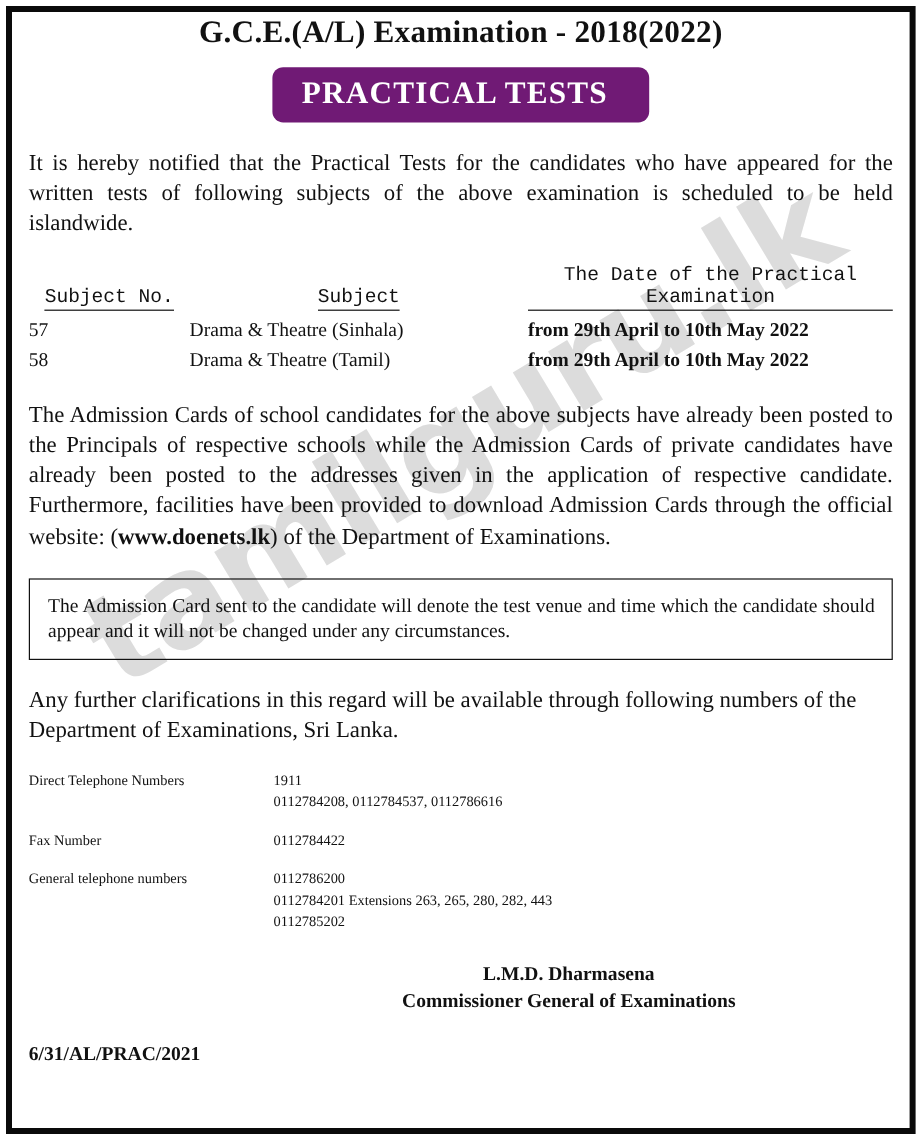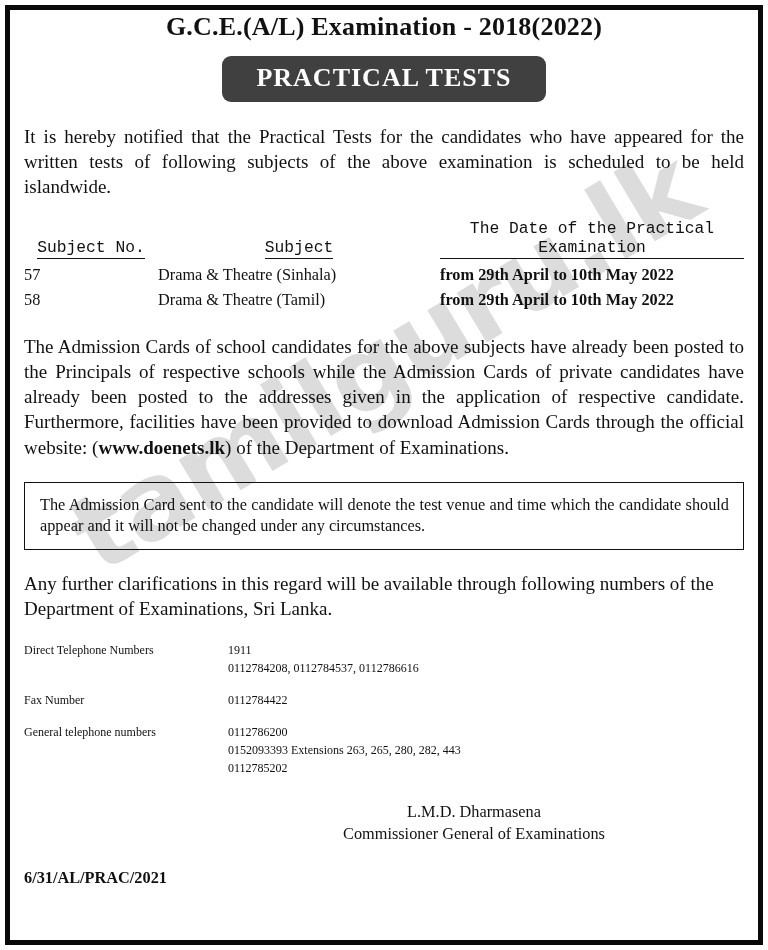--- a/index.html
+++ b/index.html
@@ -87,12 +87,12 @@
     margin-top: 14px;
   }
   .banner {
-    background: #404040;
+    background: #701a75;
     color: #ffffff;
     font-weight: bold;
     font-size: 26px;
     letter-spacing: 1px;
-    padding: 7px 34px 9px 34px;
+    padding: 7px 34px 9px 24px;
     border-radius: 9px;
     display: inline-block;
   }

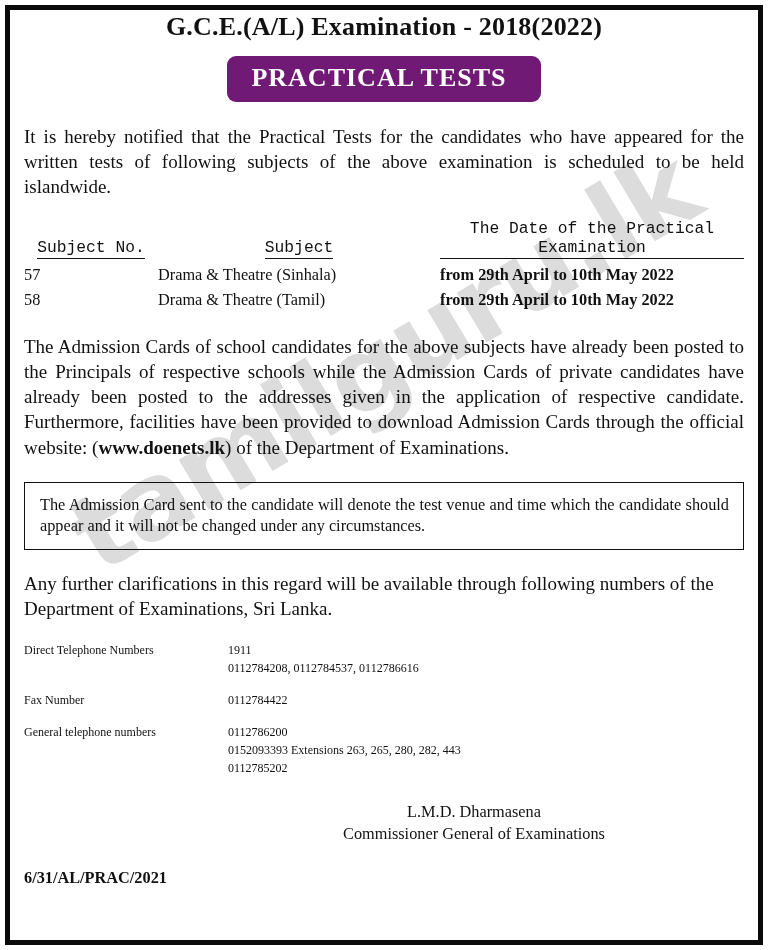--- a/index.html
+++ b/index.html
@@ -260,7 +260,7 @@
           <div class="contact-label">General telephone numbers</div>
           <div class="contact-values">
             <div>0112786200</div>
-            <div>0152093393  Extensions 263, 265, 280, 282, 443</div>
+            <div>0112784201  Extensions 263, 265, 280, 282, 443</div>
             <div>0112785202</div>
           </div>
         </div>

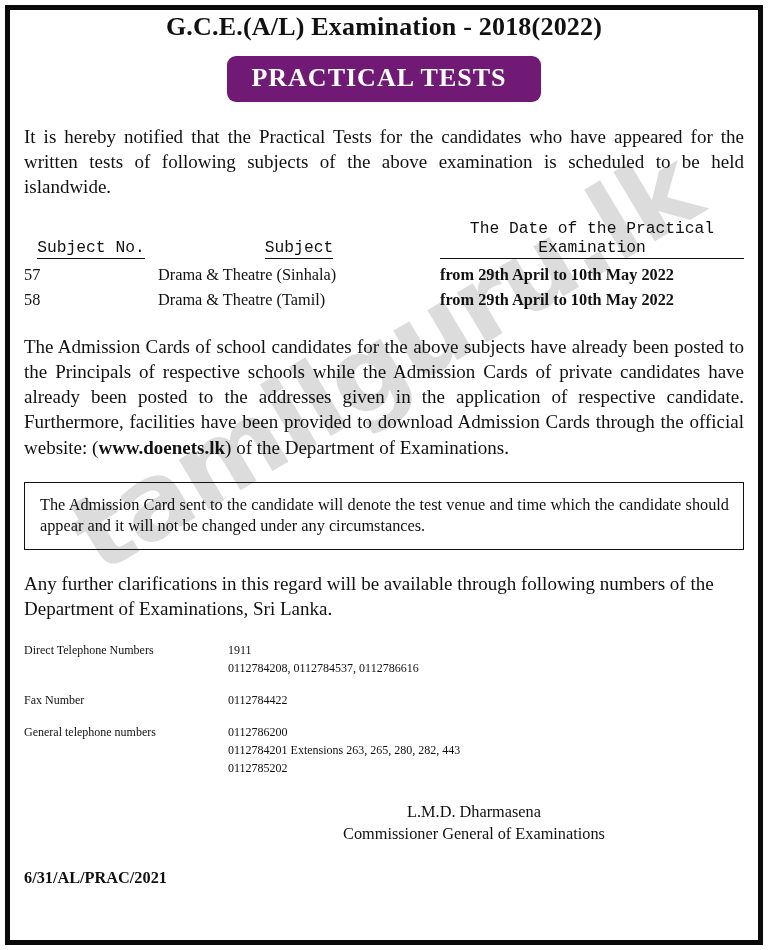--- a/index.html
+++ b/index.html
@@ -170,7 +170,7 @@
   .signature {
     margin-top: 24px;
     text-align: center;
-    font-weight: normal;
+    font-weight: bold;
     font-size: 16.3px;
     line-height: 1.35;
     padding-left: 180px;

